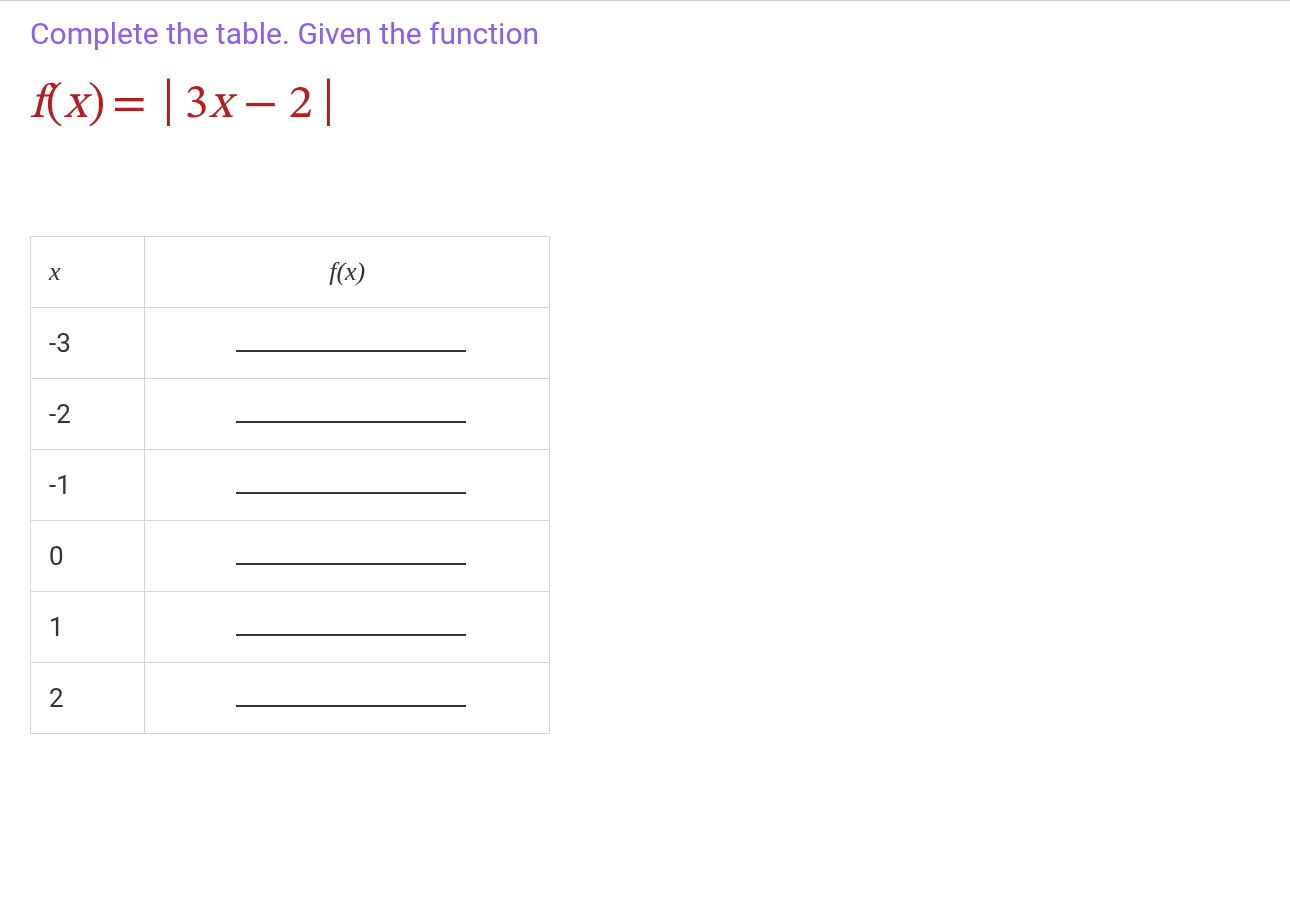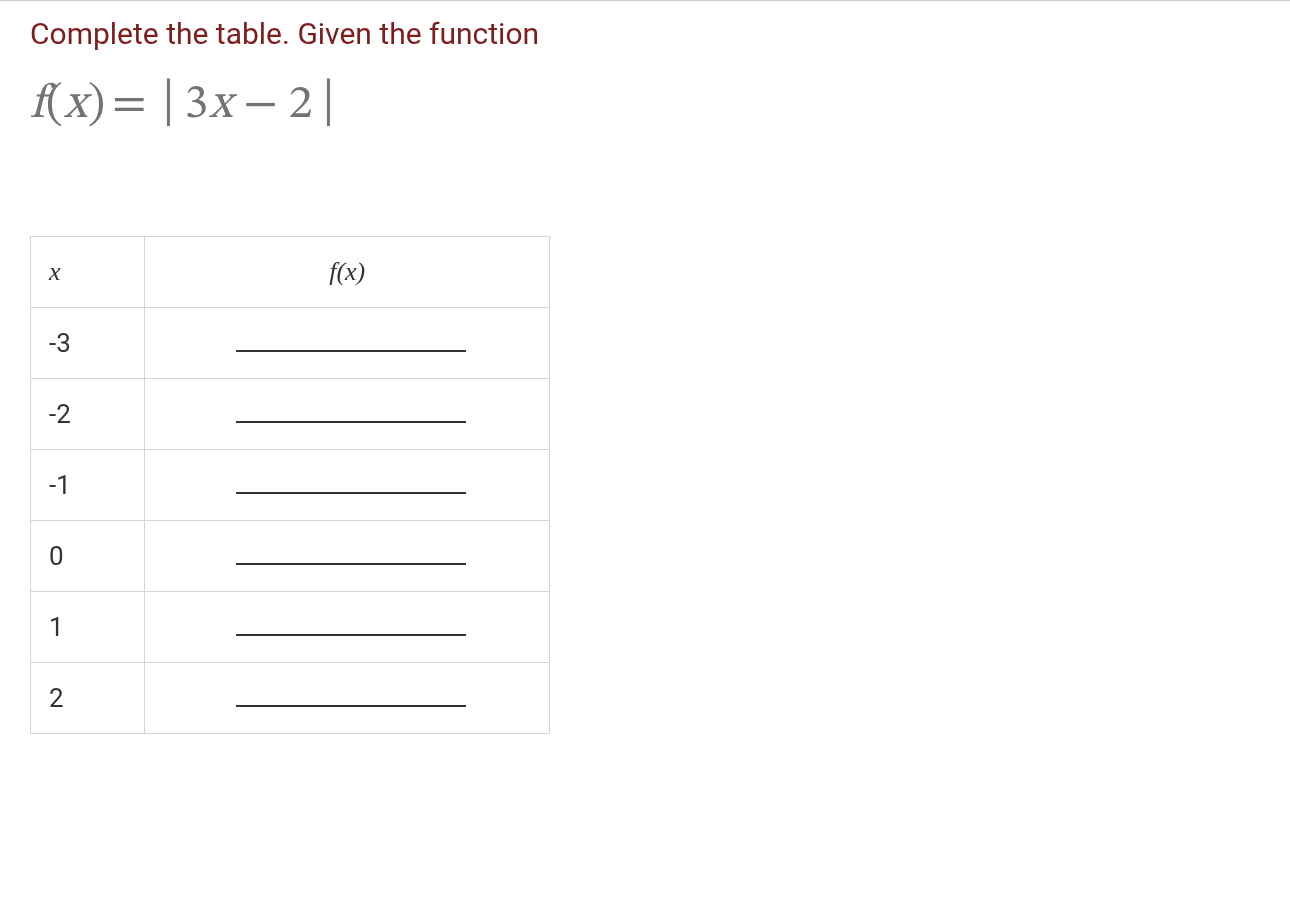--- a/index.html
+++ b/index.html
@@ -17,7 +17,7 @@
   }
   .instruction {
     font-size: 30px;
-    color: #7f1d1d;
+    color: #8b5cf6;
     font-weight: 400;
     margin-bottom: 20px;
     margin-top: 5px;

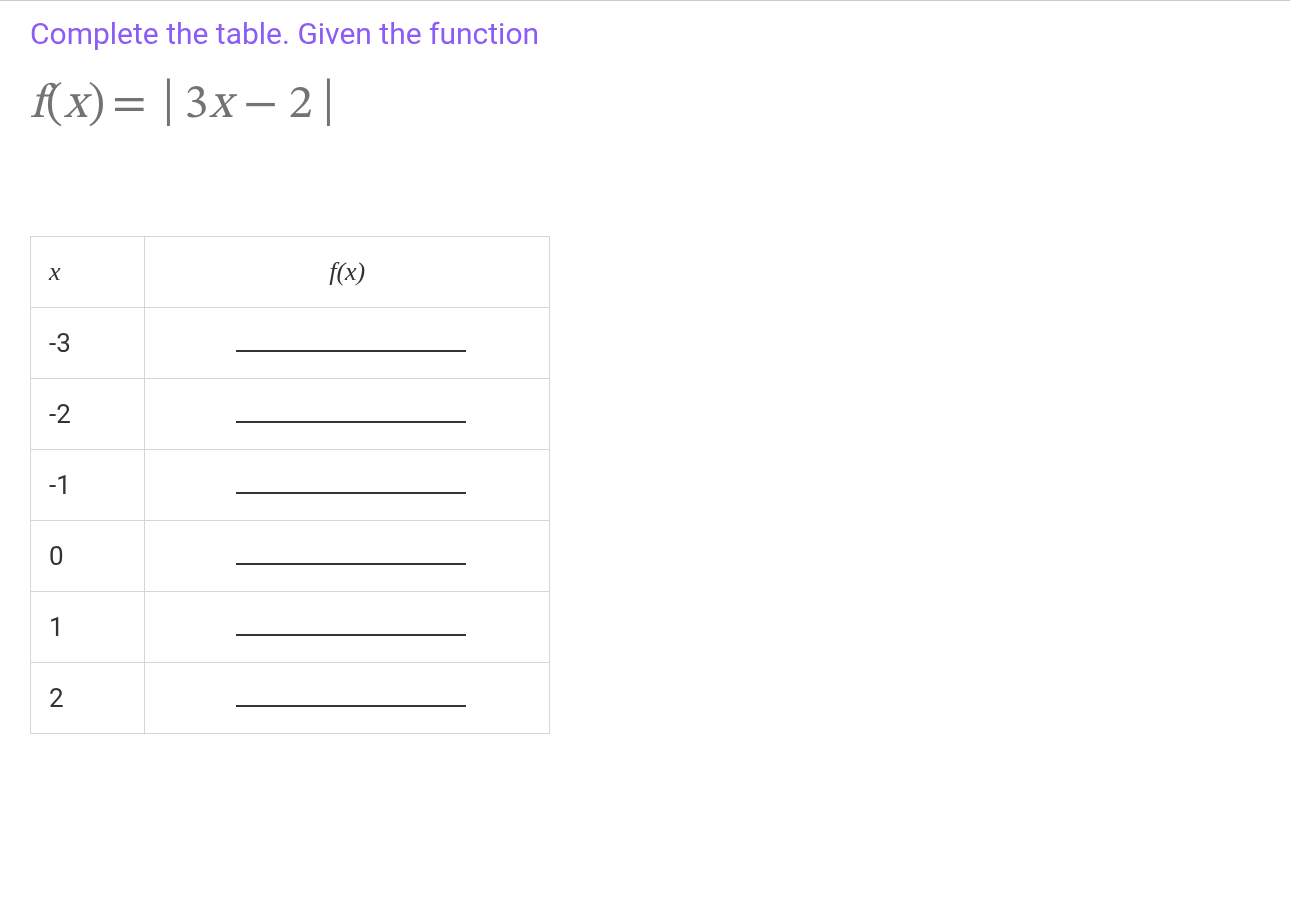--- a/index.html
+++ b/index.html
@@ -26,7 +26,7 @@
     font-family: "Cambria Math", "STIX Two Math", "Latin Modern Math", "Times New Roman", serif;
     font-size: 48px;
     font-style: italic;
-    color: #737373;
+    color: #b91c1c;
     margin-bottom: 100px;
     letter-spacing: 1px;
   }

